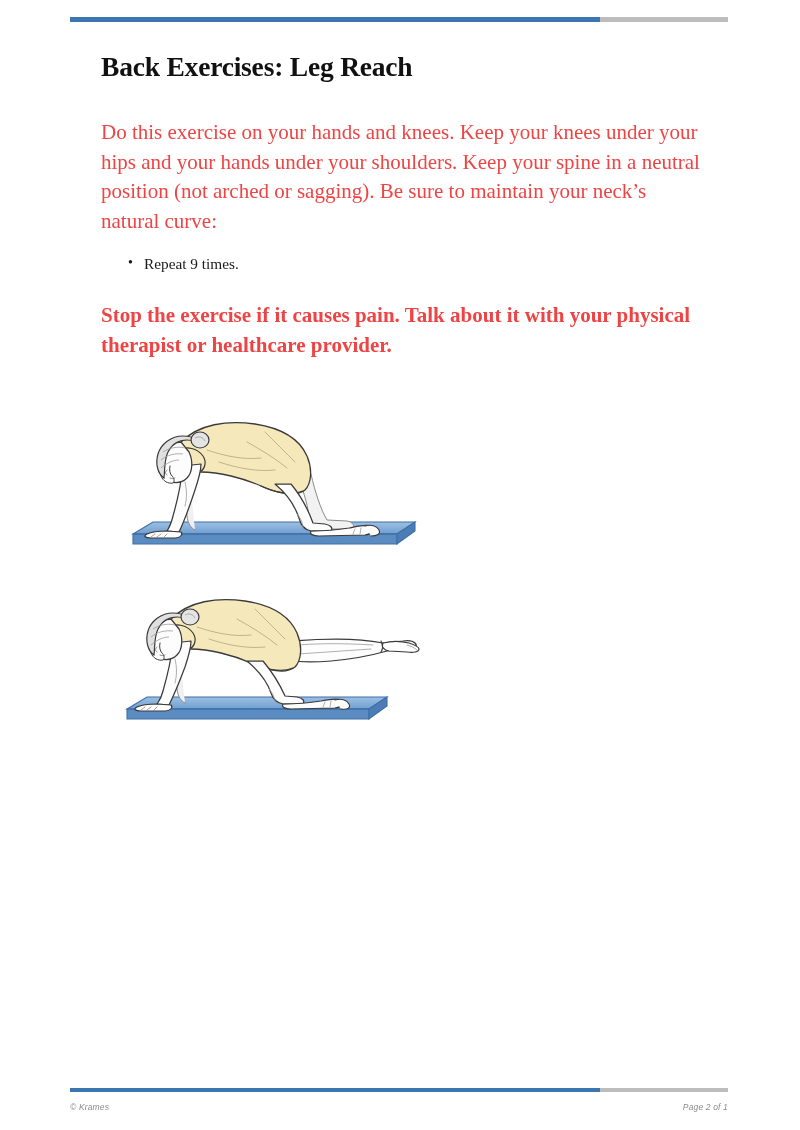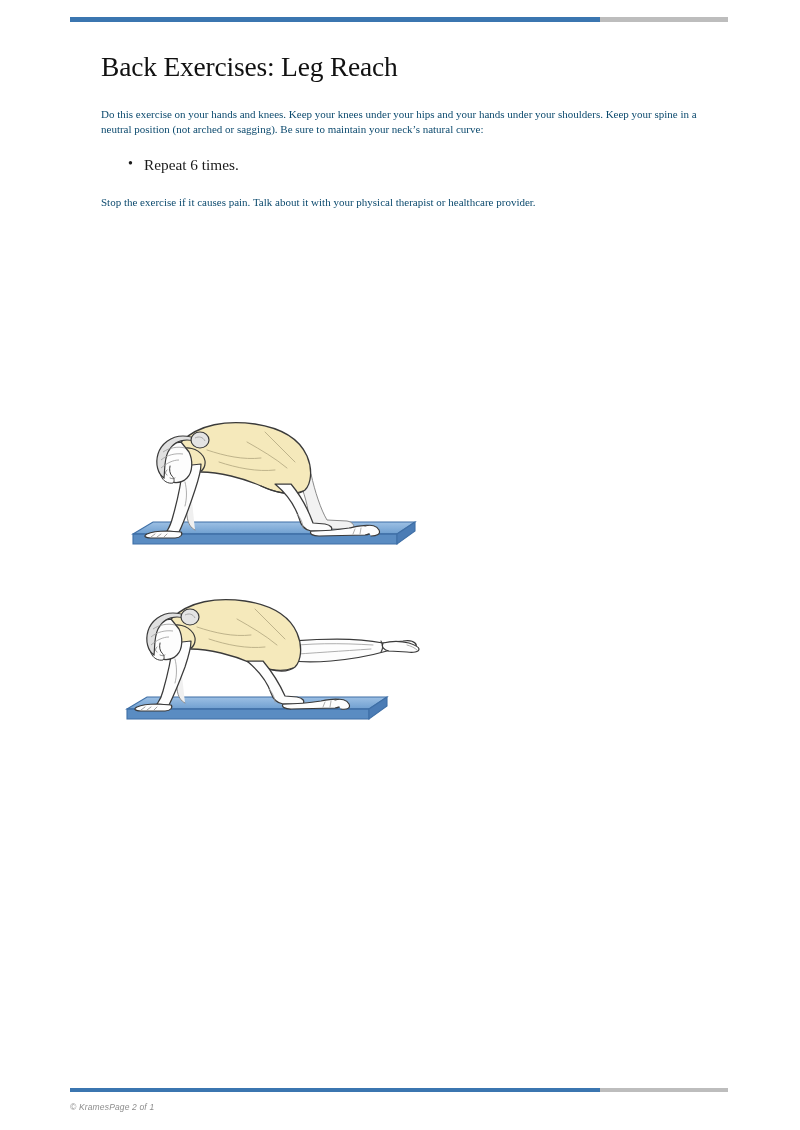--- a/index.html
+++ b/index.html
@@ -55,11 +55,11 @@
 
   h1.doc-title {
     font-family: "Liberation Serif", "DejaVu Serif", serif;
-    font-weight: normal;
+    font-weight: bold;
     font-size: 27.5px;
     line-height: 1.12;
     letter-spacing: -0.2px;
-    margin: 0 0 24px 0;
+    margin: 0 0 35px 0;
     color: #111111;
   }
 

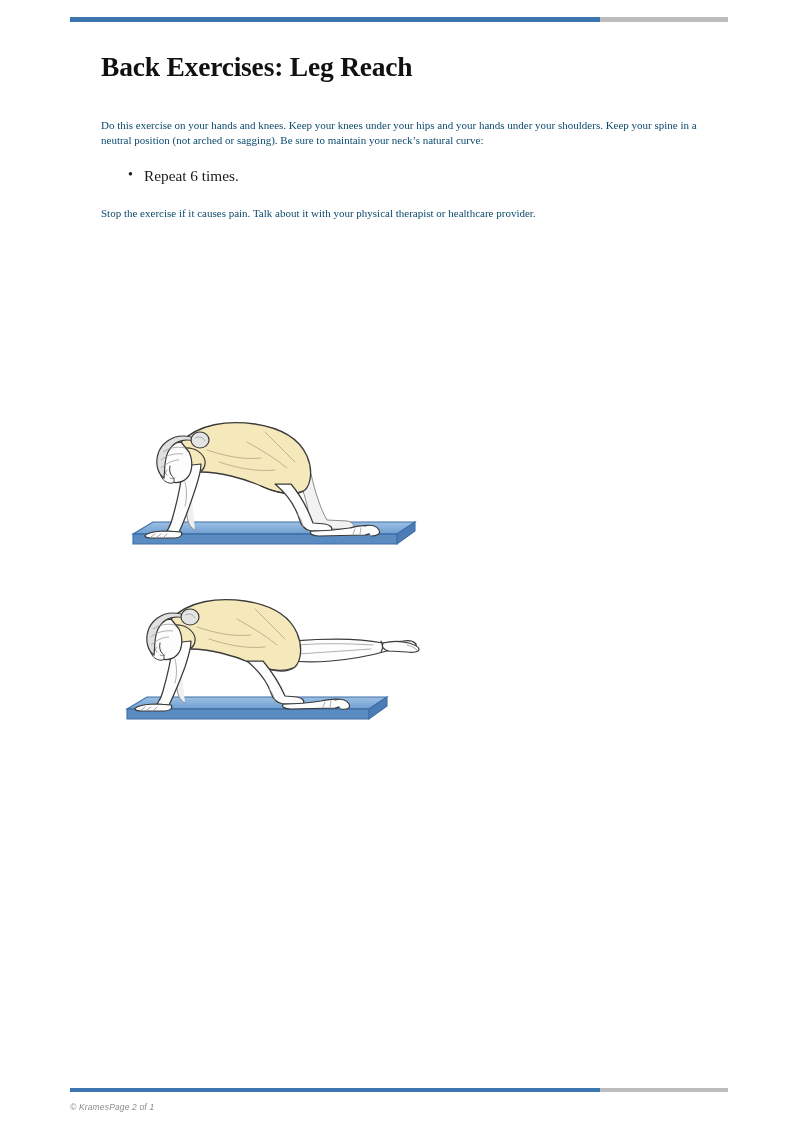--- a/index.html
+++ b/index.html
@@ -64,10 +64,10 @@
   }
 
   p.para {
-    font-size: 11px;
+    font-size: 21px;
     line-height: 1.42;
     margin: 0 0 14px 0;
-    color: #0c4a6e;
+    color: #ef4444;
     white-space: pre-wrap;
   }
   p.para.closing {

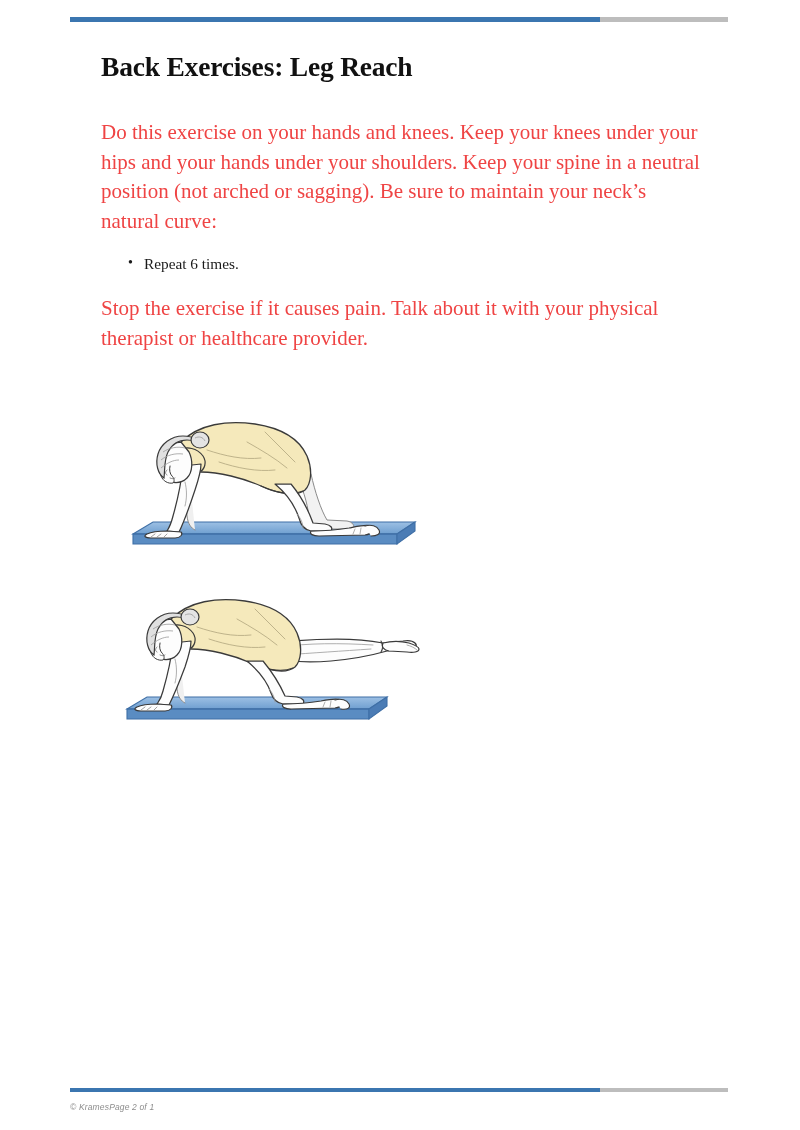--- a/index.html
+++ b/index.html
@@ -166,7 +166,7 @@
     <p class="para">Do this exercise on your hands and knees. Keep your knees under your hips and your hands under your shoulders. Keep your spine in a neutral position (not arched or sagging). Be sure to maintain your neck’s natural curve:</p>
 
     <ul class="steps">
-      <li>Repeat 6 times.</li>
+      <li>Repeat 9 times.</li>
     </ul>
 
     <p class="para closing">Stop the exercise if it causes pain. Talk about it with your physical therapist or healthcare provider.</p>

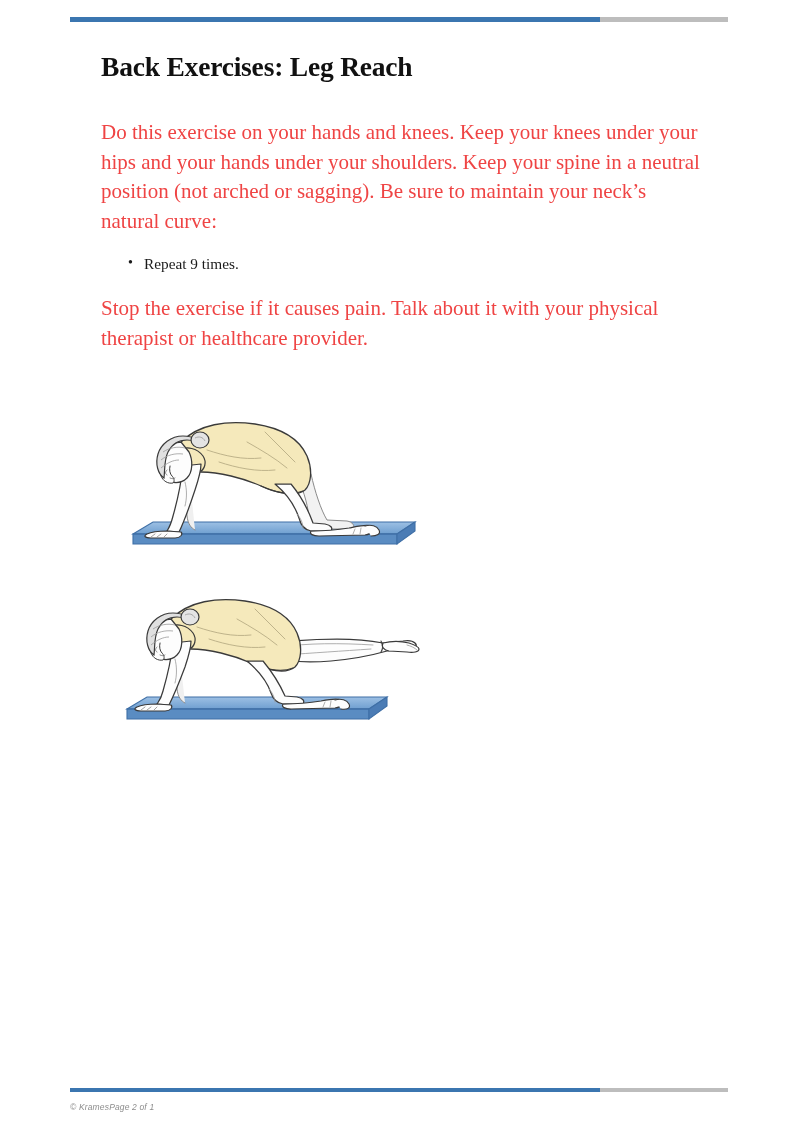--- a/index.html
+++ b/index.html
@@ -71,8 +71,9 @@
     white-space: pre-wrap;
   }
   p.para.closing {
-    margin-top: 19px;
+    margin-top: 26px;
     margin-bottom: 0;
+    font-weight: bold;
   }
 
   ul.steps {

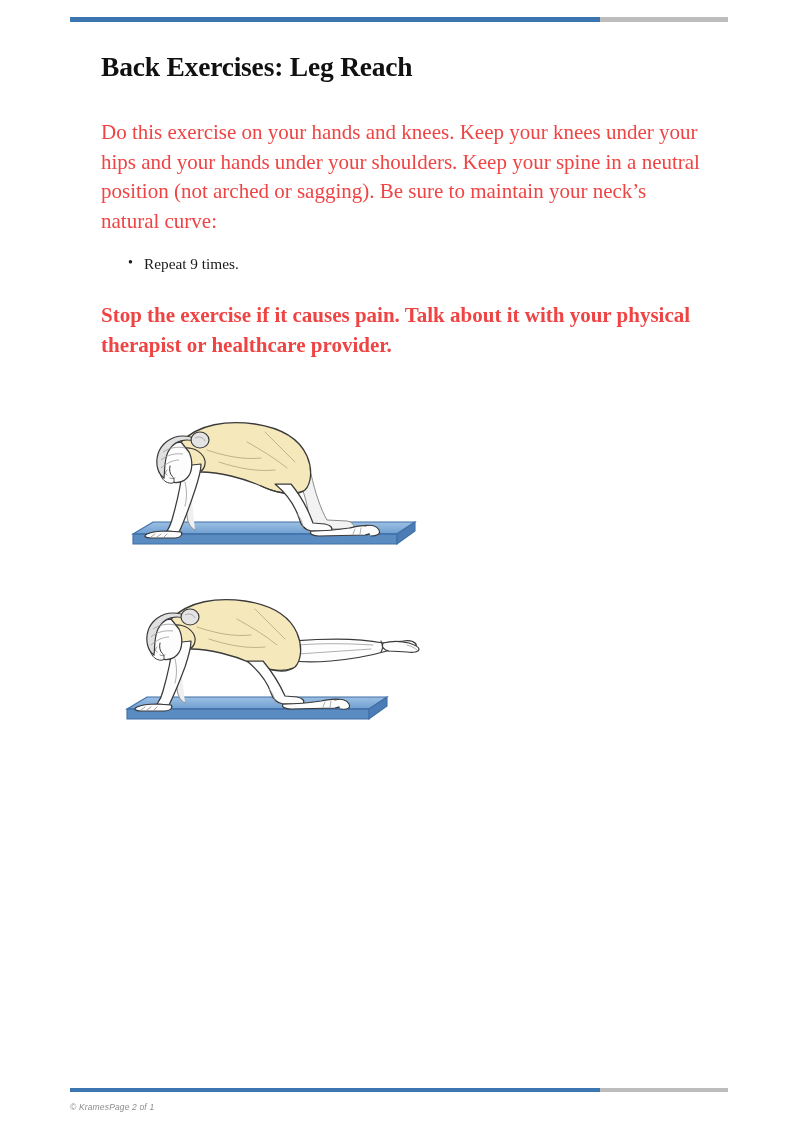--- a/index.html
+++ b/index.html
@@ -142,6 +142,7 @@
     left: 70px;
     width: 658px;
     display: flex;
+    justify-content: space-between;
     align-items: baseline;
     font-family: "Liberation Sans", "DejaVu Sans", sans-serif;
     font-style: italic;

